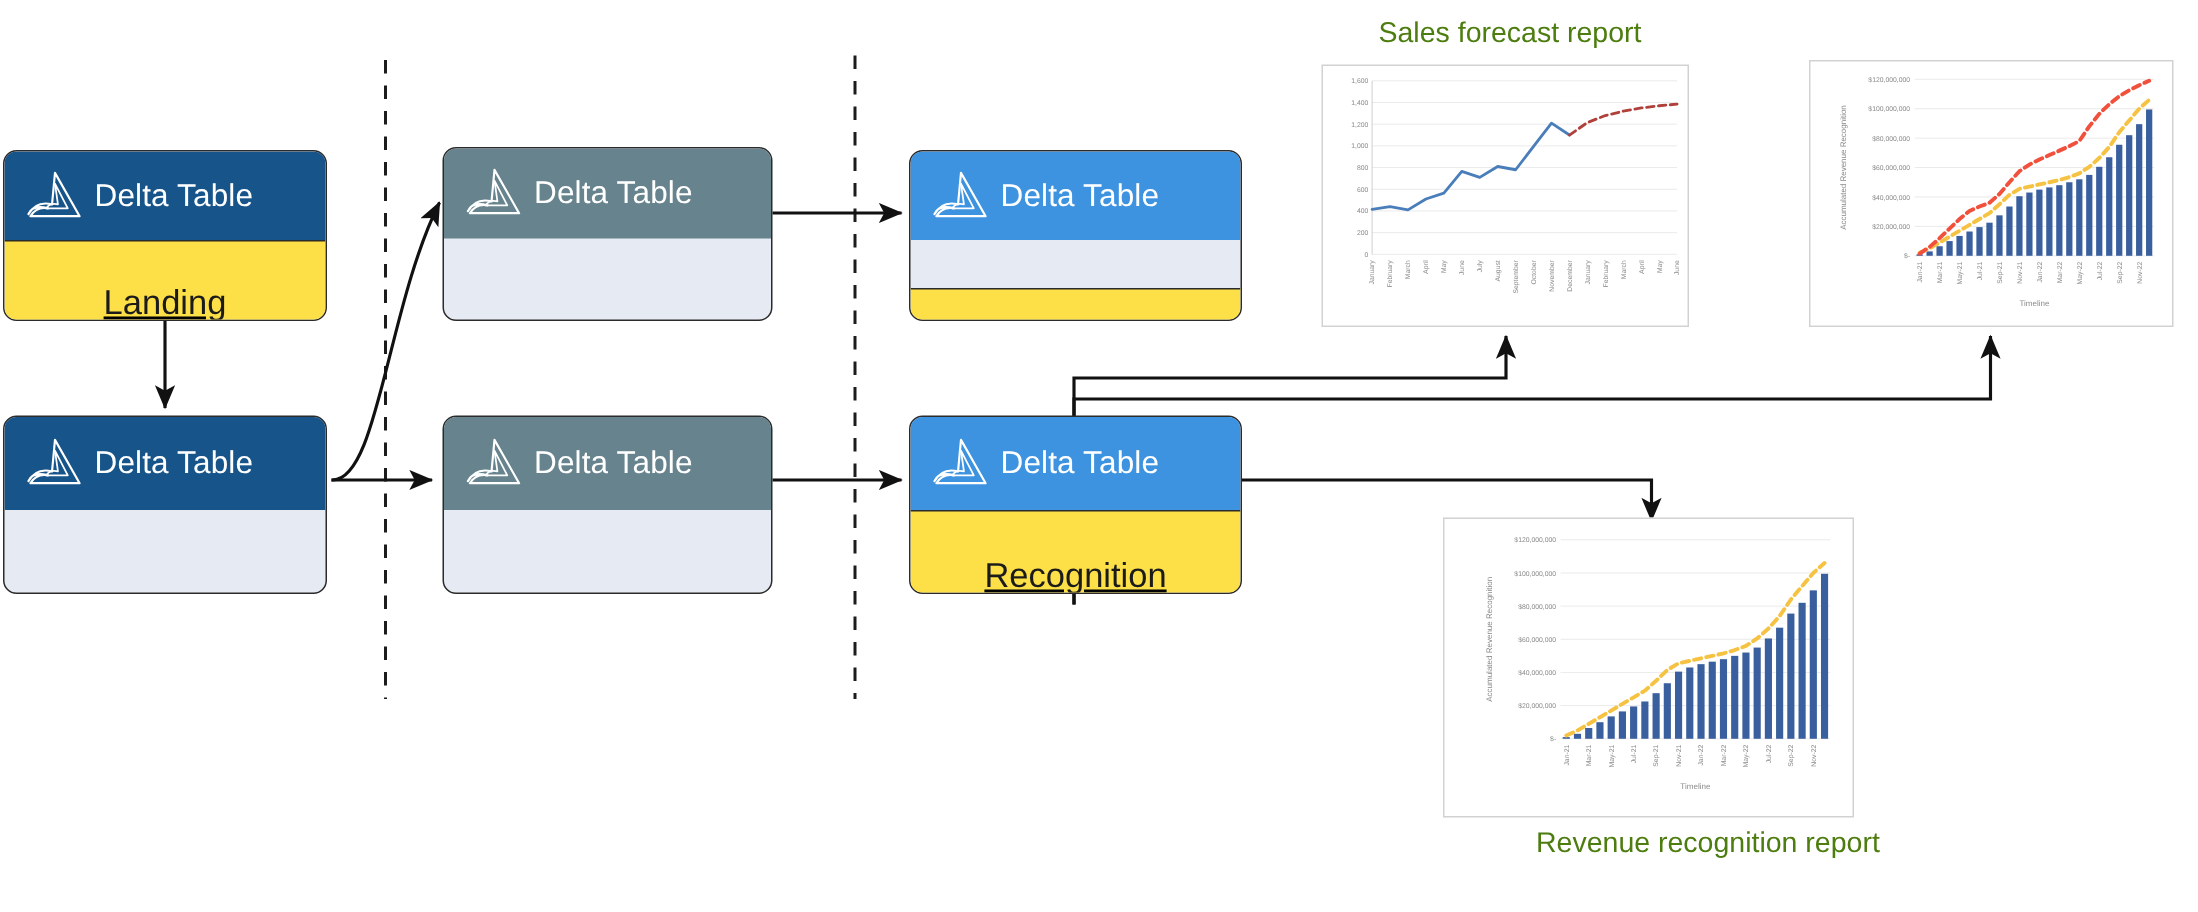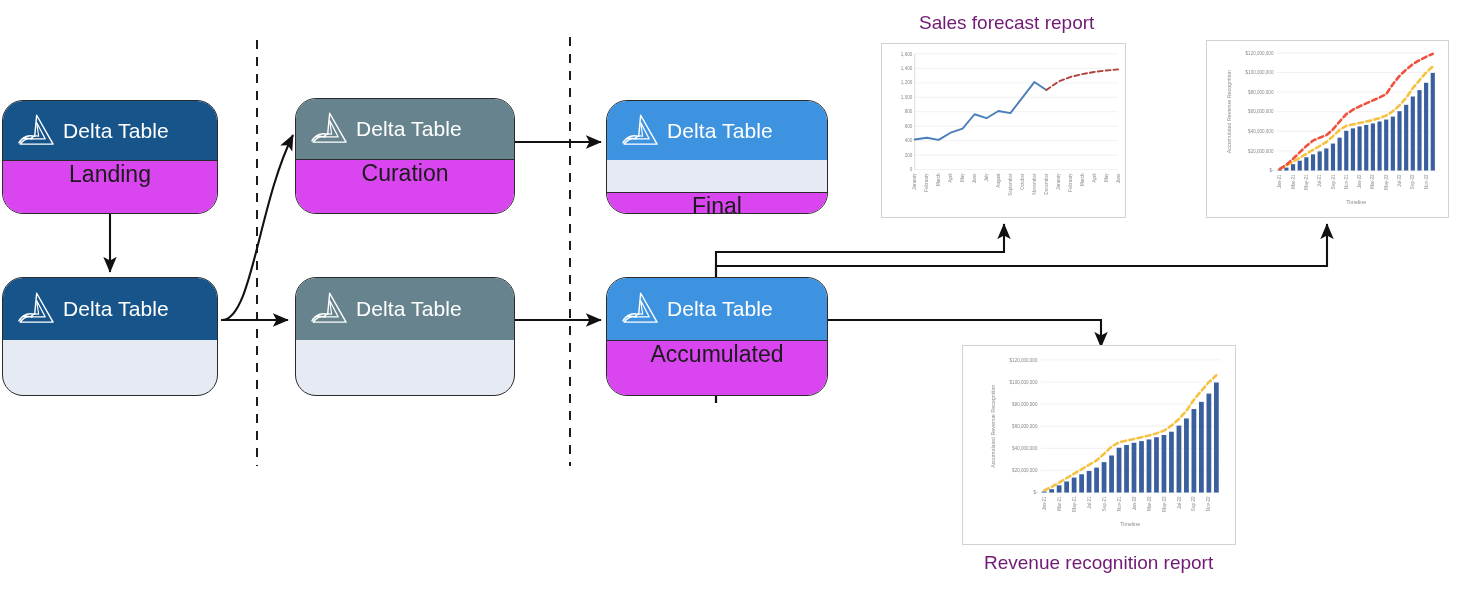--- a/index.html
+++ b/index.html
@@ -21,7 +21,7 @@
 
   
   .chartbox{position:absolute;border:1px solid #d2d2d2;background:#fff;box-sizing:border-box;}
-  .charttitle{position:absolute;color:#701a75;font-size:19px;white-space:nowrap;}
+  .charttitle{position:absolute;color:#4d7c0f;font-size:19px;white-space:nowrap;}
   .plot{position:absolute;left:0;top:0;width:100%;height:100%;}
 
   svg{display:block;overflow:visible;}

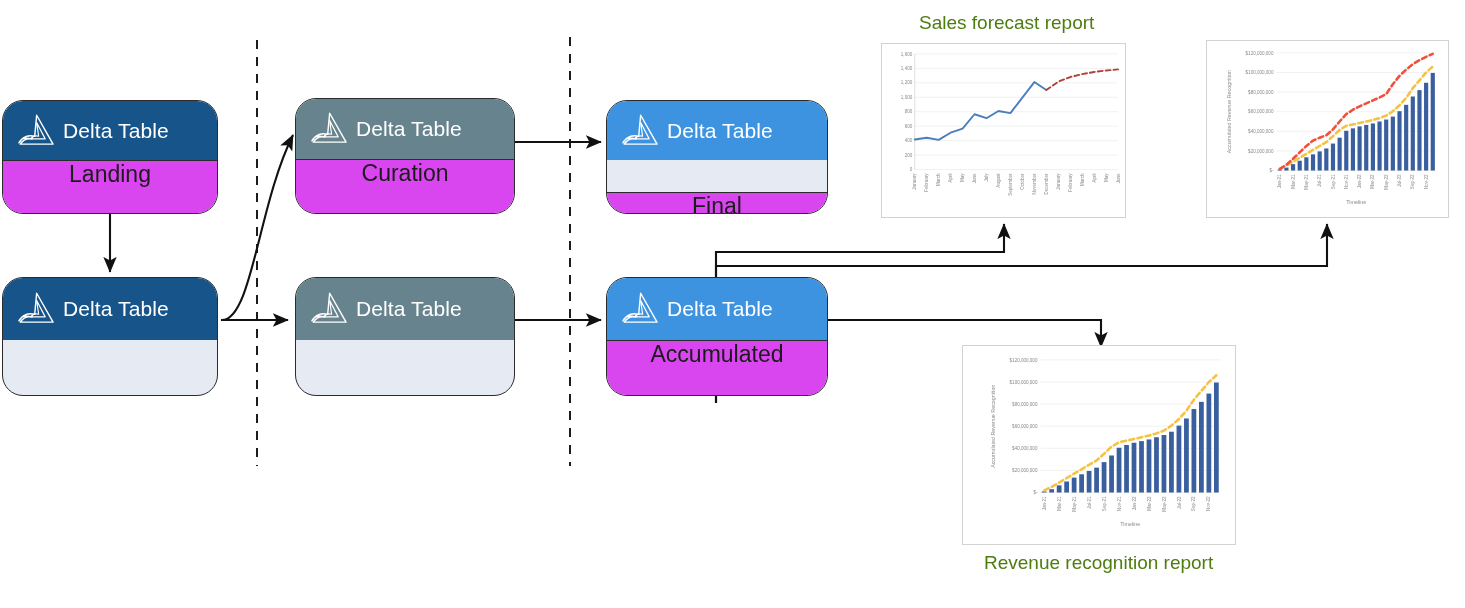--- a/index.html
+++ b/index.html
@@ -9,7 +9,7 @@
   .stage{position:absolute;left:0;top:0;width:1465px;height:608px;}
 
   
-  .node{position:absolute;border:1.4px solid #2b2b2b;border-radius:21px;
+  .node{position:absolute;border:1.4px solid #2b2b2b;border-radius:9px;
         box-sizing:border-box;overflow:hidden;background:#e6eaf2;}
   .node-head{display:flex;align-items:center;gap:6px;height:59px;
              padding-left:12px;box-sizing:border-box;}

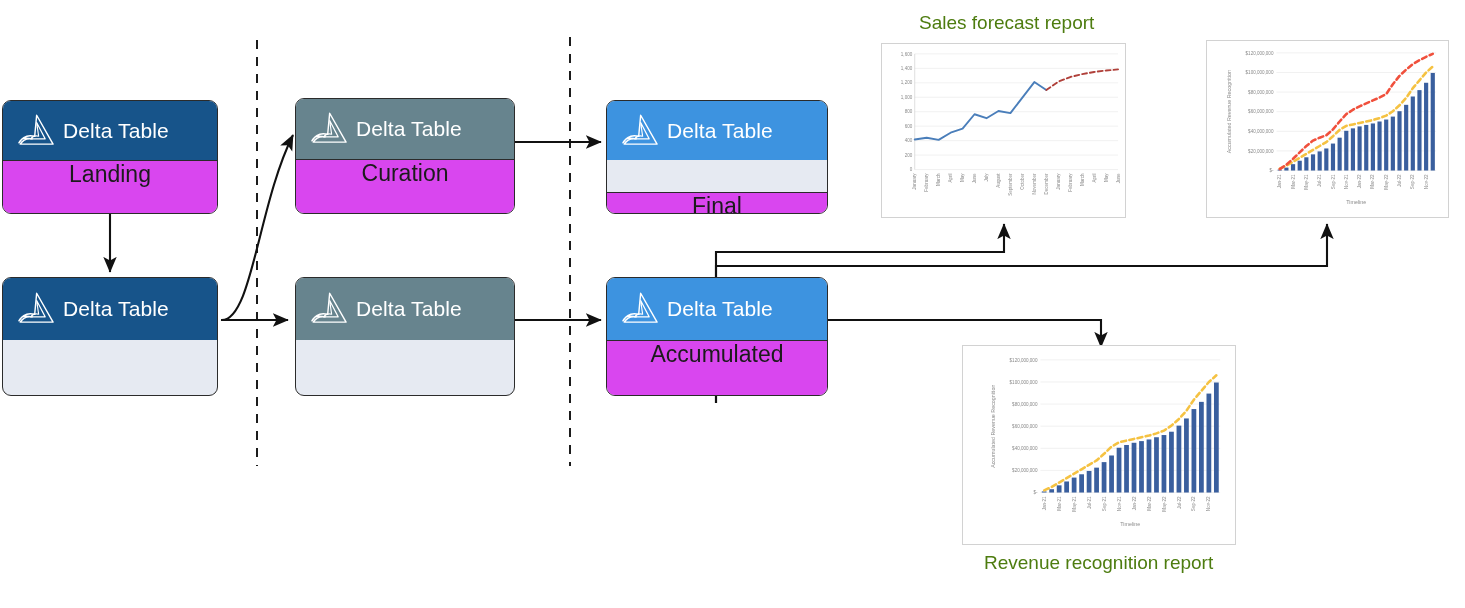--- a/index.html
+++ b/index.html
@@ -14,8 +14,8 @@
   .node-head{display:flex;align-items:center;gap:6px;height:59px;
              padding-left:12px;box-sizing:border-box;}
   .node-head .lbl{color:#ffffff;font-size:21px;letter-spacing:.1px;white-space:nowrap;}
-  .node-body{height:55px;display:flex;align-items:flex-start;justify-content:center;
-             background:#d946ef;border-top:1.4px solid #2b2b2b;box-sizing:border-box;}
+  .node-body{height:55px;display:flex;align-items:flex-end;justify-content:center;
+             background:#fde047;border-top:1.4px solid #2b2b2b;box-sizing:border-box;text-decoration:underline;}
   .node-body .lbl{color:#1b1b1b;font-size:23px;white-space:nowrap;}
   .delta-ico{flex:0 0 auto;width:42px;height:42px;display:block;}
 

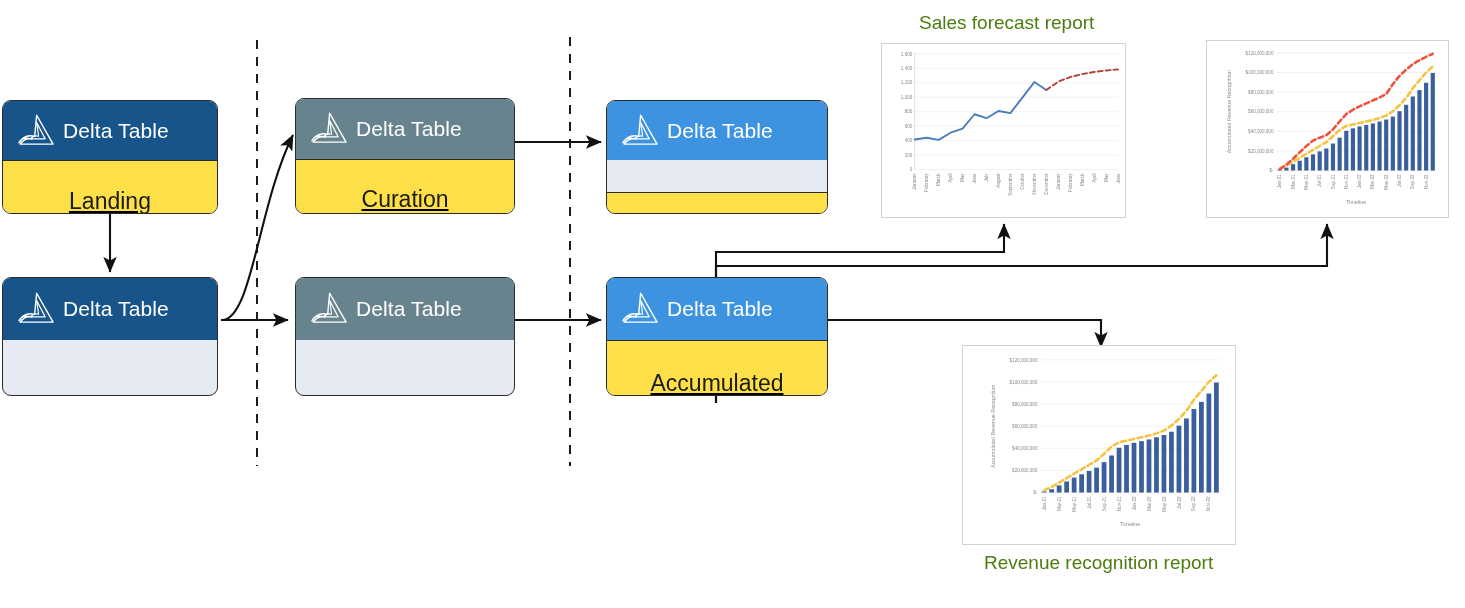--- a/index.html
+++ b/index.html
@@ -91,9 +91,6 @@
         <path d="M33 19 L46 44 L24 44 Q28 38 36 40 Z" fill="none" stroke="#ffffff" stroke-width="1.8" stroke-linejoin="round"></path>
       </svg>
       <span class="lbl">Delta Table</span>
-    </div>
-    <div class="node-body" style="height:54px;">
-      <span class="lbl">Curation</span>
     </div>
   </div>
 

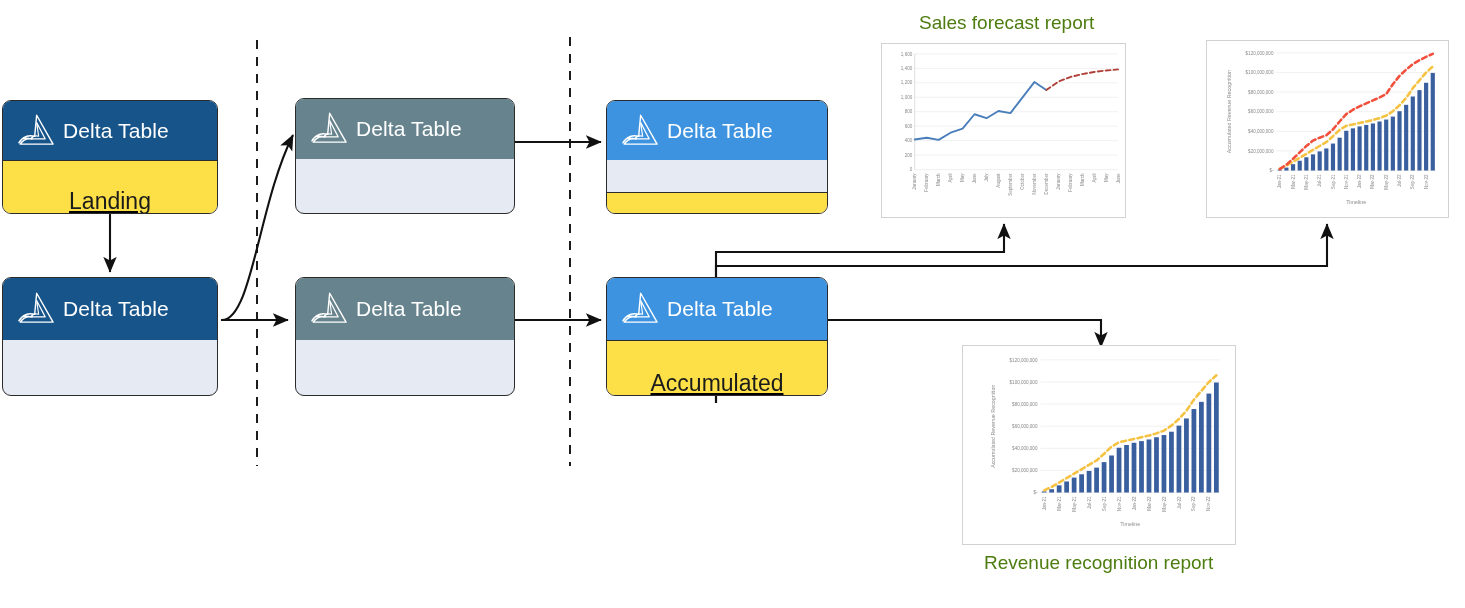--- a/index.html
+++ b/index.html
@@ -126,7 +126,7 @@
       <span class="lbl">Delta Table</span>
     </div>
     <div class="node-body" style="height:57px;">
-      <span class="lbl">Accumulated</span>
+      <span class="lbl">Recognition</span>
     </div>
   </div>
 

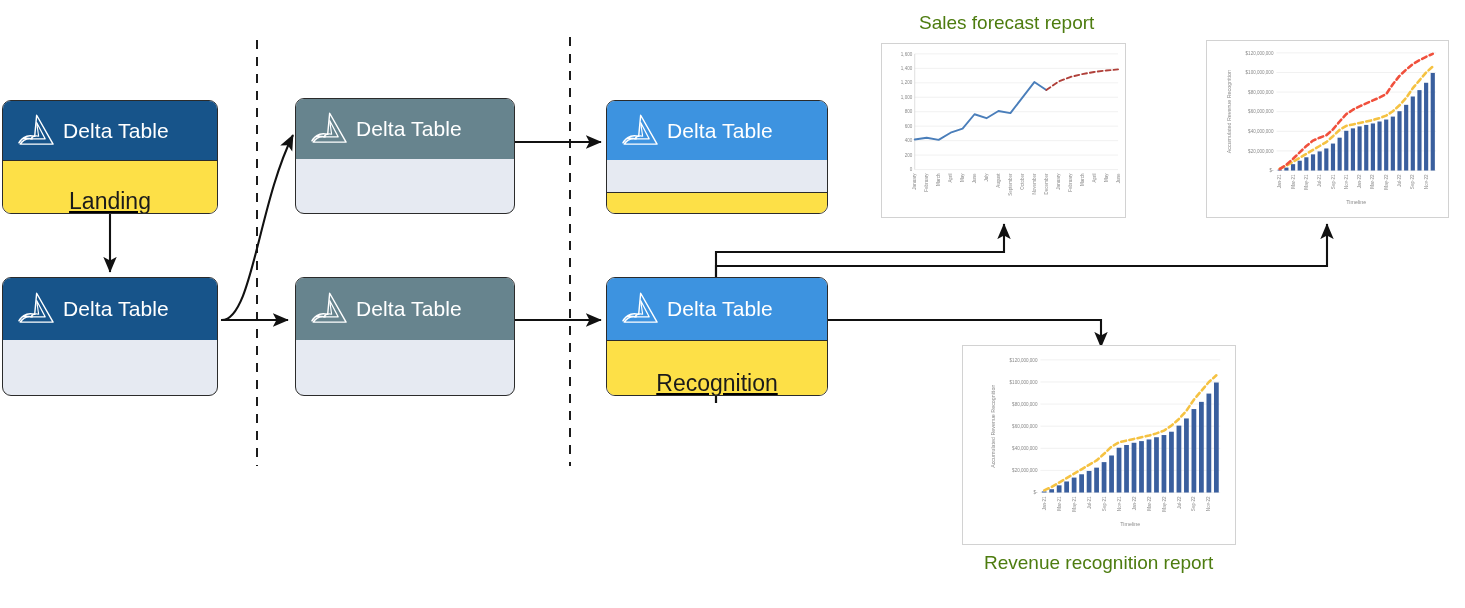--- a/index.html
+++ b/index.html
@@ -291,7 +291,7 @@
         <text class="axlab" text-anchor="middle" transform="translate(32,81) rotate(-90)">Accumulated Revenue Recognition</text>
       </svg>
   </div>
-  <div class="charttitle" style="left:984px;top:552px;">Revenue recognition report</div>
+  <div class="charttitle" style="left:1024px;top:552px;">Revenue recognition report</div>
 
 </div>
 

